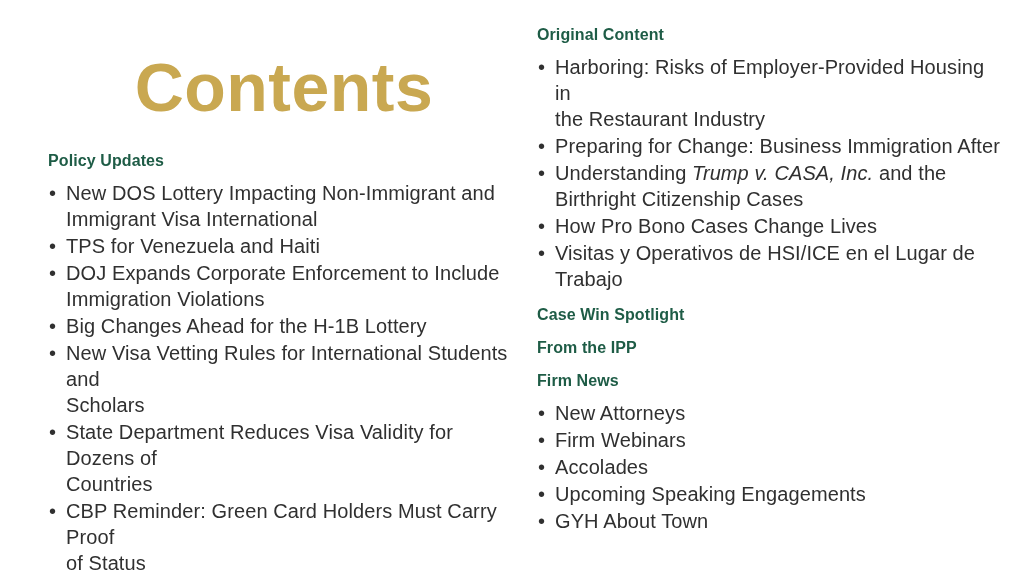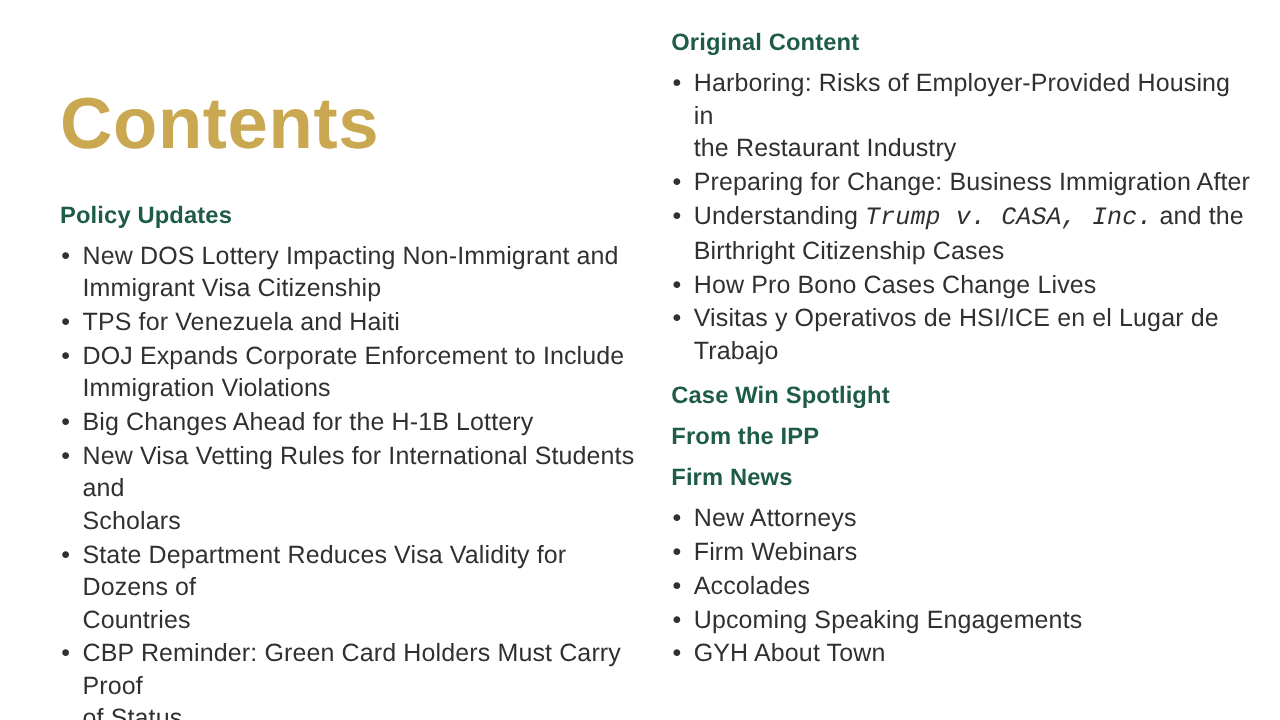--- a/index.html
+++ b/index.html
@@ -29,7 +29,7 @@
   .section { margin-bottom: 13px; }
   .section-heading {
     margin: 0 0 9px 0;
-    font-size: 19px;
+    font-size: 16px;
     line-height: 20px;
     font-weight: 700;
     letter-spacing: 0.1px;

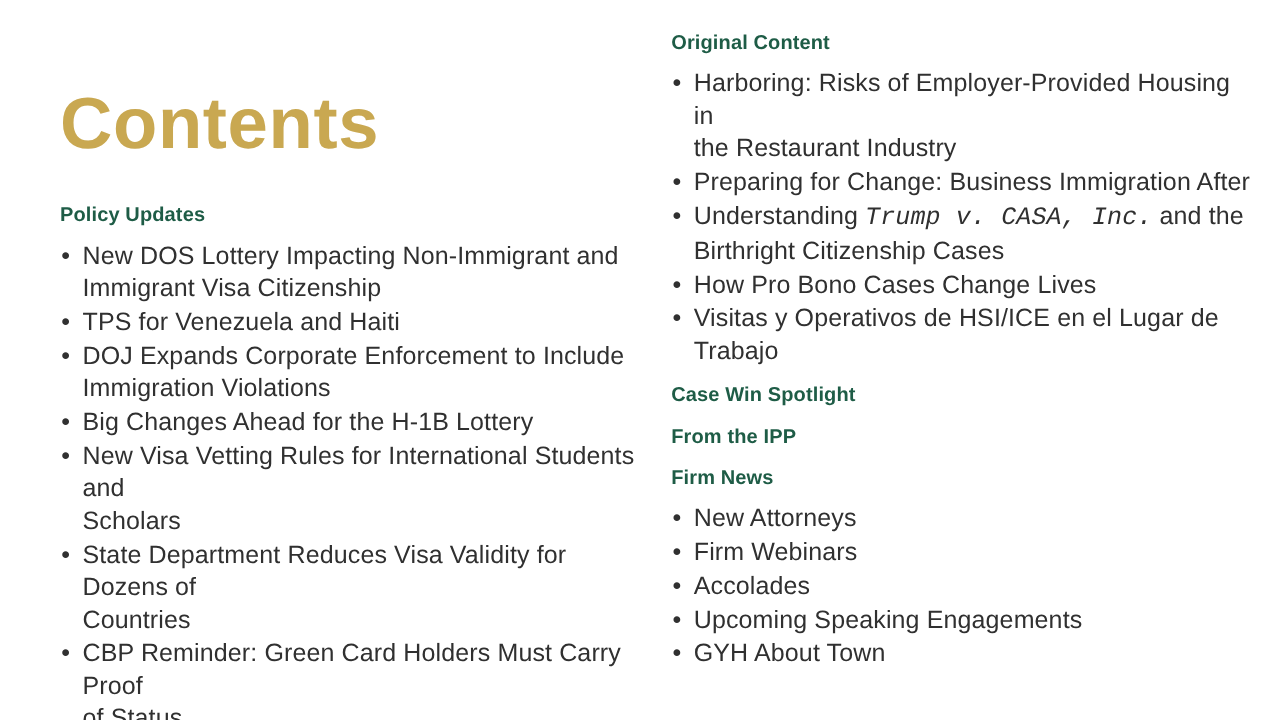--- a/index.html
+++ b/index.html
@@ -19,12 +19,13 @@
   .col-left  { left: 48px;  top: 55px; width: 472px; }
   .col-right { left: 537px; top: 25px; width: 464px; }
   .slide-title {
-    margin: 12px 0 32px 0;
-    font-size: 58px;
+    margin: 0 0 32px 0;
+    font-size: 68px;
     line-height: 64px;
     font-weight: 700;
     letter-spacing: 0.5px;
     color: var(--gold, #C9A851);
+    text-align: center;
   }
   .section { margin-bottom: 13px; }
   .section-heading {

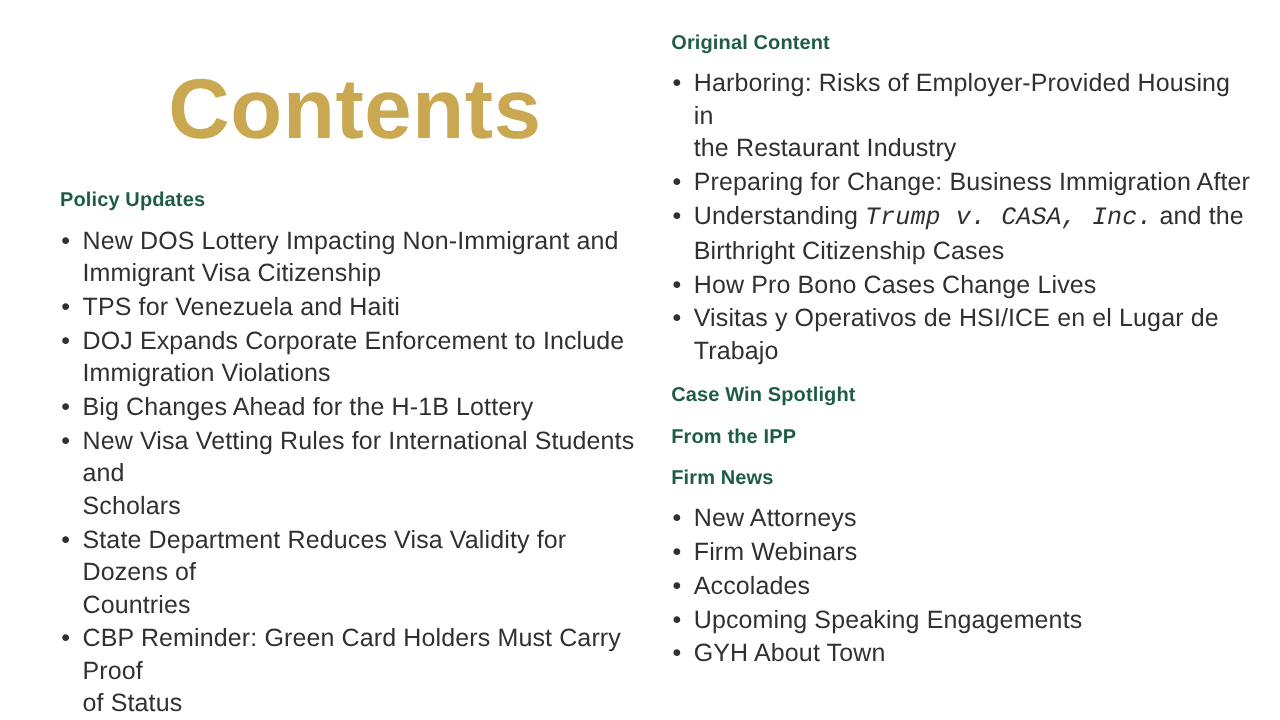--- a/index.html
+++ b/index.html
@@ -54,7 +54,7 @@
     position: absolute;
     left: 1px; top: 0;
   }
-  .italic { font-style: italic; font-family: Liberation Mono, monospace; }
+  .italic { font-style: italic; }
 </style>
 </head>
 <body>

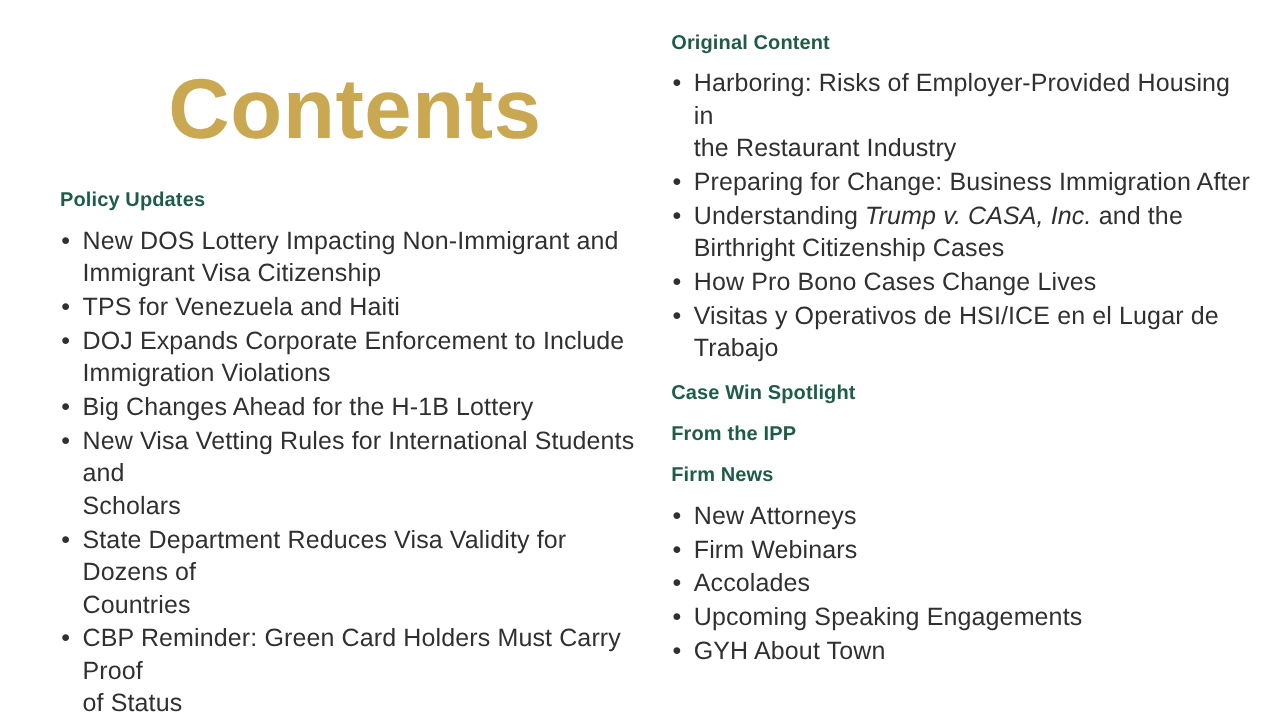--- a/index.html
+++ b/index.html
@@ -67,7 +67,7 @@
     <div class="section">
       <h2 class="section-heading">Policy Updates</h2>
       <ul class="toc-list">
-          <li><span>New DOS Lottery Impacting Non-Immigrant and</span><br><span>Immigrant Visa Citizenship</span></li>
+          <li><span>New DOS Lottery Impacting Non-Immigrant and</span><br><span>Immigrant Visa International</span></li>
           <li><span>TPS for Venezuela and Haiti</span></li>
           <li><span>DOJ Expands Corporate Enforcement to Include</span><br><span>Immigration Violations</span></li>
           <li><span>Big Changes Ahead for the H-1B Lottery</span></li>

